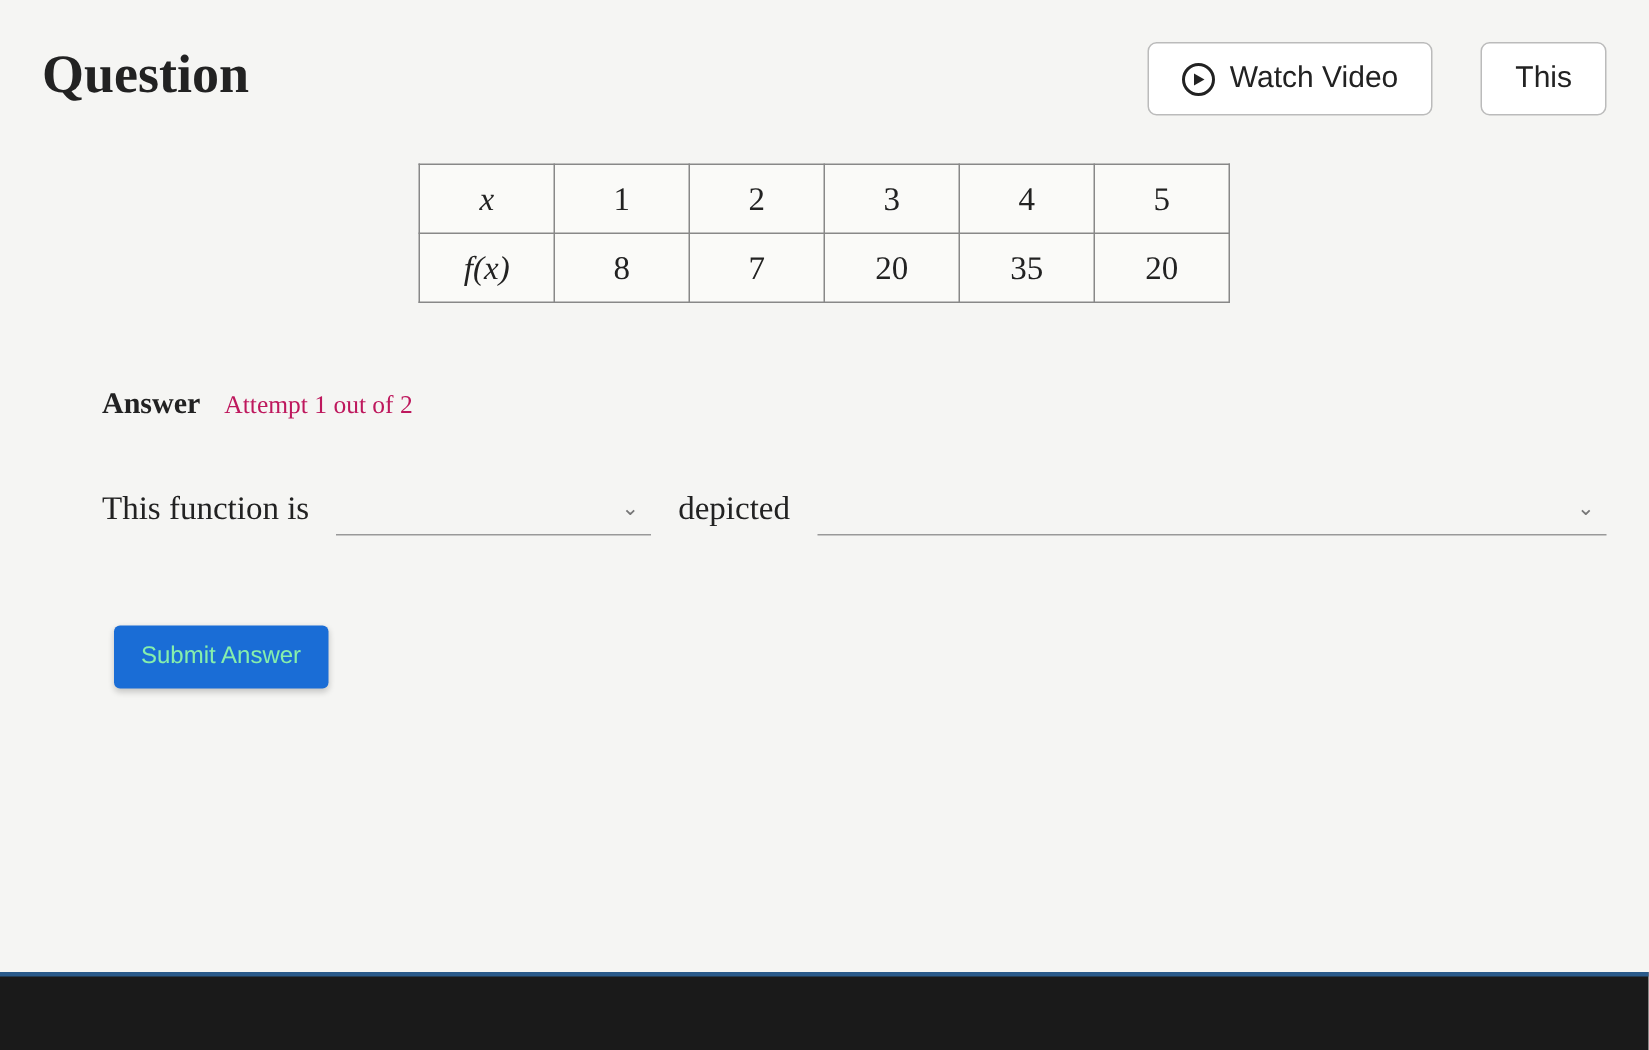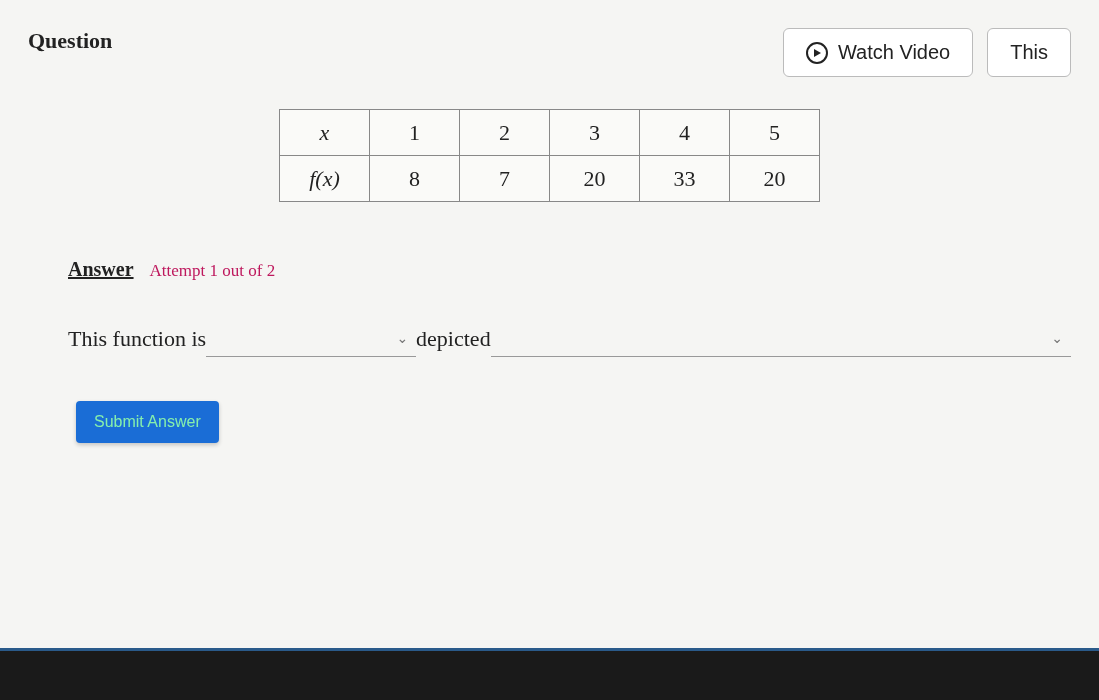--- a/index.html
+++ b/index.html
@@ -25,7 +25,7 @@
       margin-bottom: 32px;
     }
     .question-heading {
-      font-size: 22px;
+      font-size: 36px;
       font-weight: bold;
       color: #222;
     }

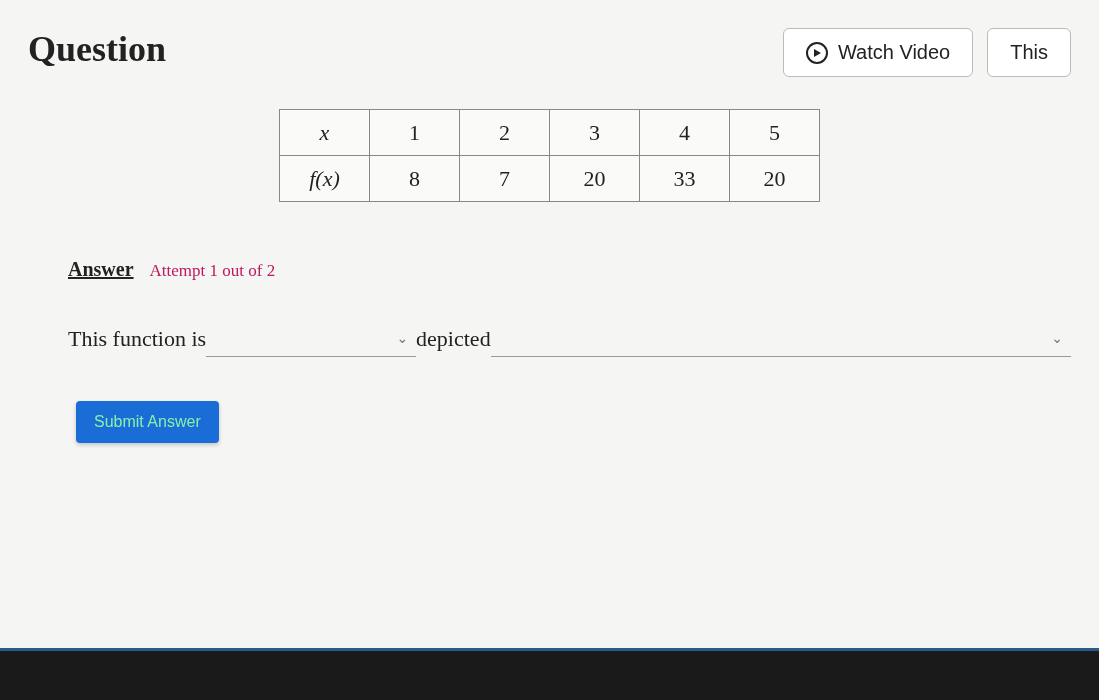--- a/index.html
+++ b/index.html
@@ -31,7 +31,7 @@
     }
     .header-buttons {
       display: flex;
-      gap: 14px;
+      gap: 32px;
     }
     .btn-outline {
       background: #fff;

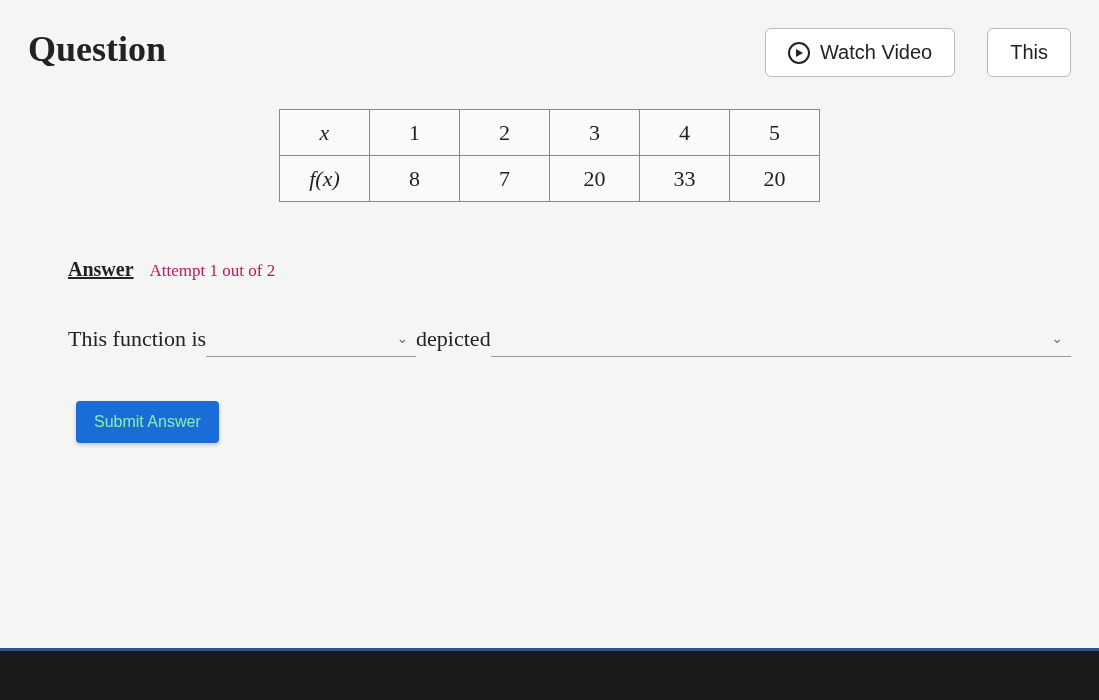--- a/index.html
+++ b/index.html
@@ -194,7 +194,7 @@
         <td>8</td>
         <td>7</td>
         <td>20</td>
-        <td>33</td>
+        <td>35</td>
         <td>20</td>
       </tr>
     </tbody>

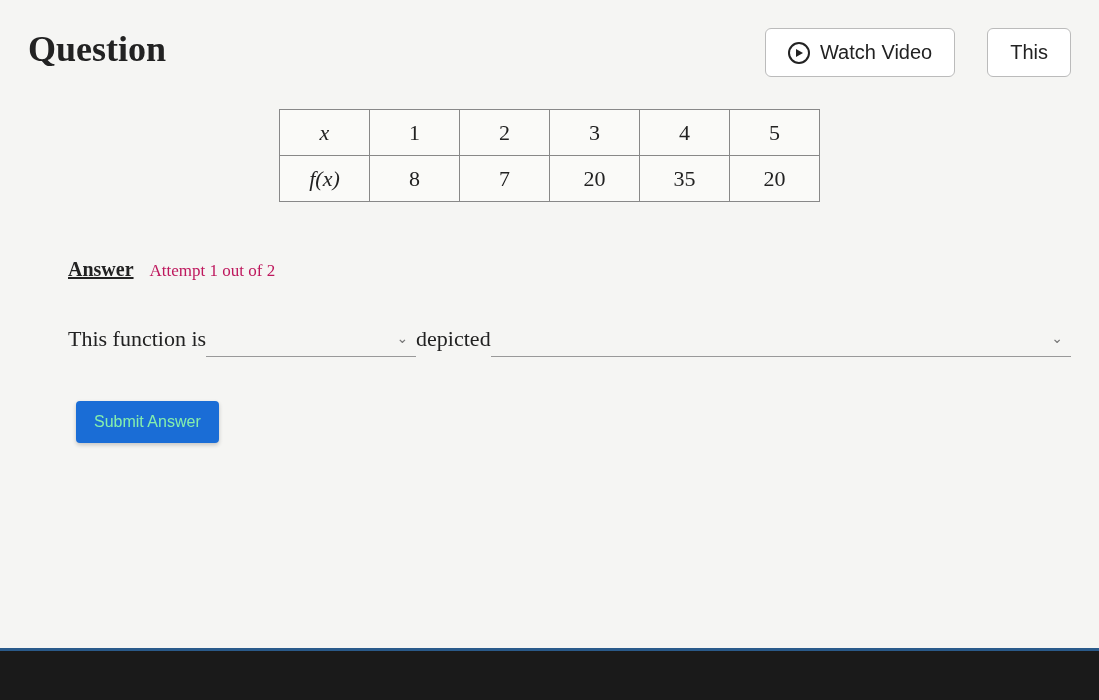--- a/index.html
+++ b/index.html
@@ -97,7 +97,6 @@
       font-size: 20px;
       font-weight: bold;
       color: #222;
-      text-decoration: underline;
     }
     .attempt-text {
       font-size: 17px;

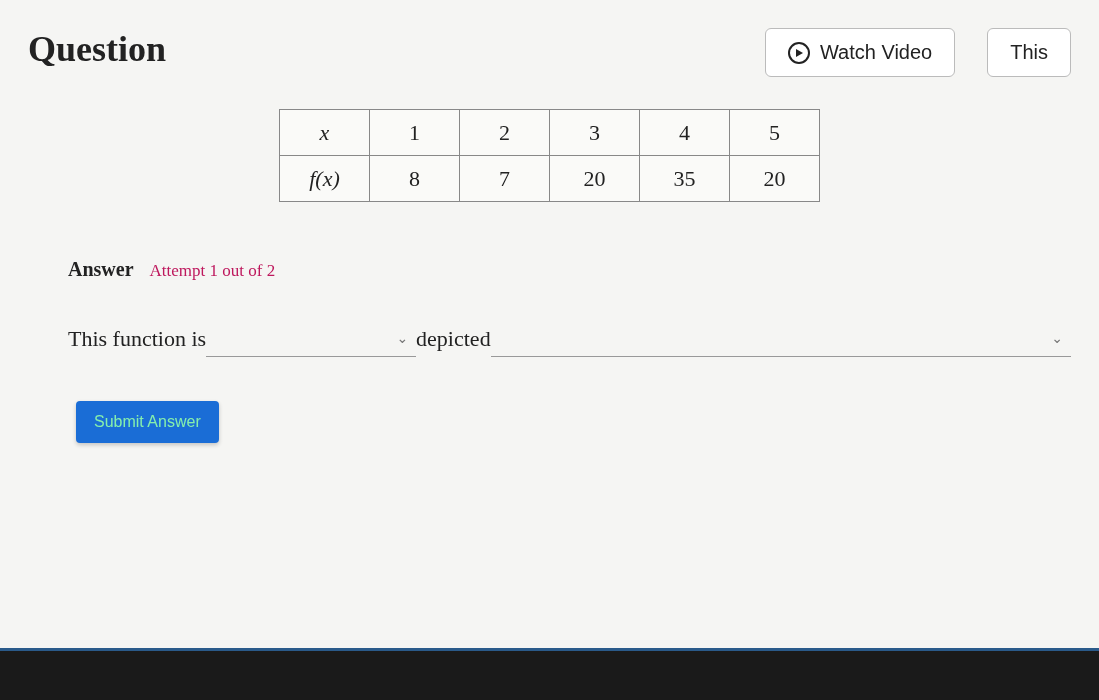--- a/index.html
+++ b/index.html
@@ -107,9 +107,9 @@
     .fill-row {
       display: flex;
       align-items: center;
-      gap: 0;
+      gap: 18px;
       margin-left: 40px;
-      margin-bottom: 44px;
+      margin-bottom: 60px;
       font-size: 22px;
     }
     .dropdown {

